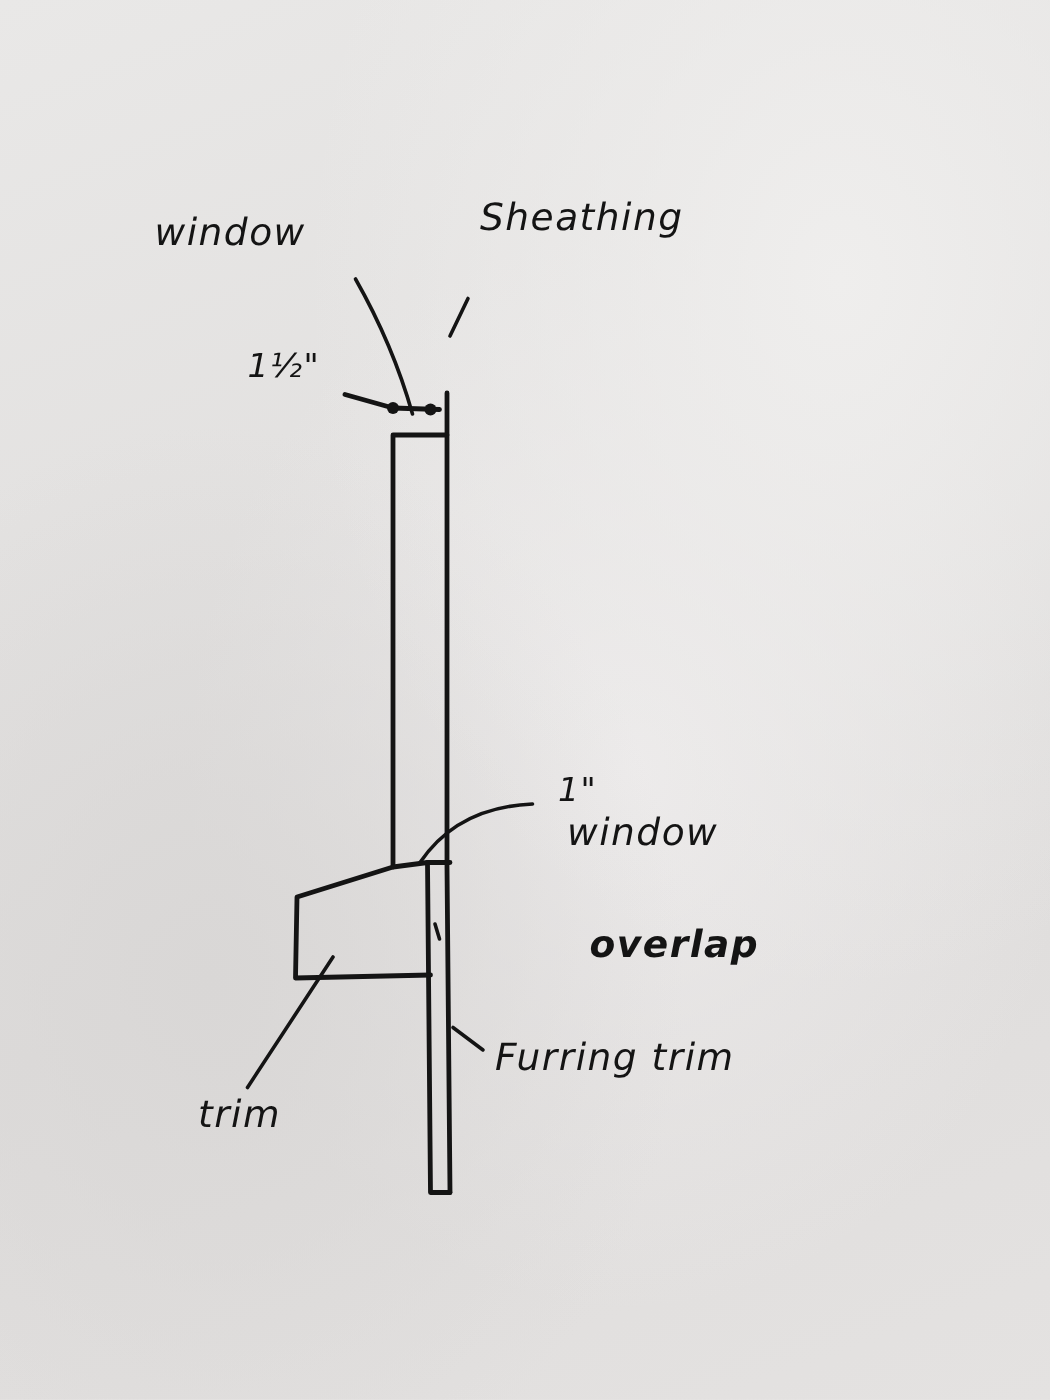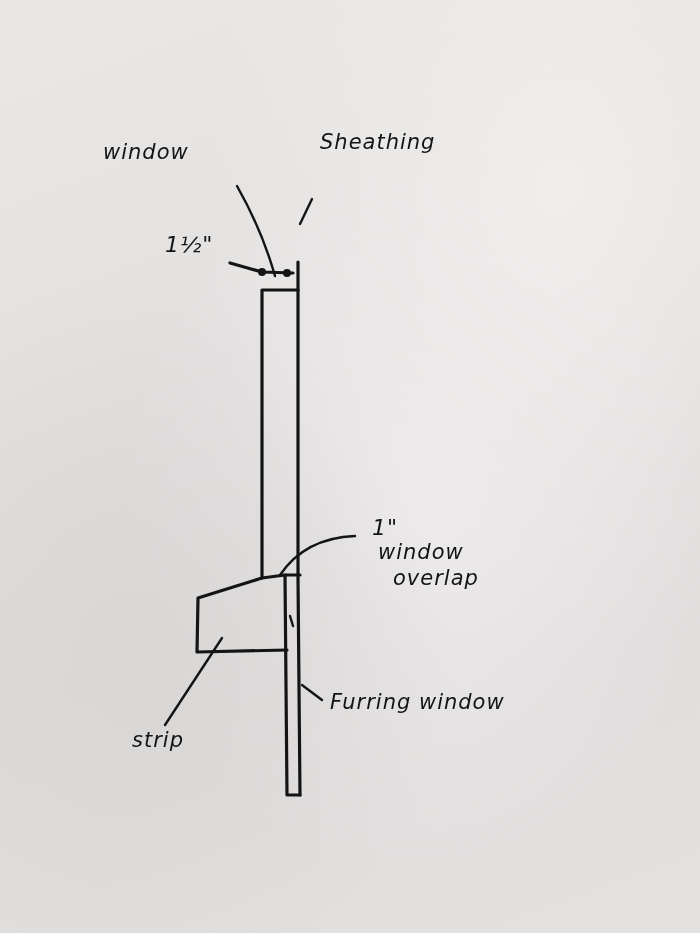--- a/index.html
+++ b/index.html
@@ -15,7 +15,7 @@
   .ink { stroke:#141414; fill:none; stroke-width:3.2; stroke-linecap:round; stroke-linejoin:round; }
   .ink-thin { stroke:#141414; fill:none; stroke-width:2.4; stroke-linecap:round; }
   .label { position:absolute; color:#141414; font-family:"DejaVu Sans", sans-serif;
-           font-size:21px; letter-spacing:1px; white-space:nowrap; font-style:italic; }
+           font-size:25px; letter-spacing:1px; white-space:nowrap; font-style:italic; }
 </style>
 </head>
 <body>

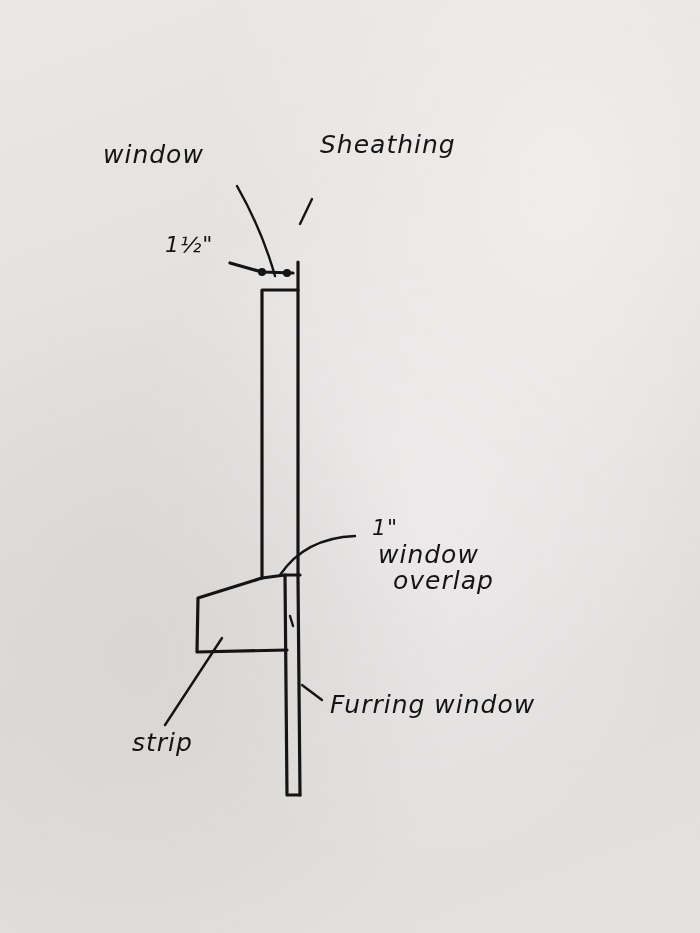--- a/index.html
+++ b/index.html
@@ -54,7 +54,7 @@
 <div class="label" style="left:165px; top:232px; font-size:22px;">1½"</div>
 <div class="label" style="left:372px; top:515px; font-size:22px;">1"</div>
 <div class="label" style="left:378px; top:540px;">window</div>
-<div class="label" style="left:393px; top:566px;">overlap</div>
+<div class="label" style="left:393px; top:615px;font-weight:bold;">overlap</div>
 <div class="label" style="left:330px; top:690px;">Furring window</div>
 <div class="label" style="left:132px; top:728px;">strip</div>
 

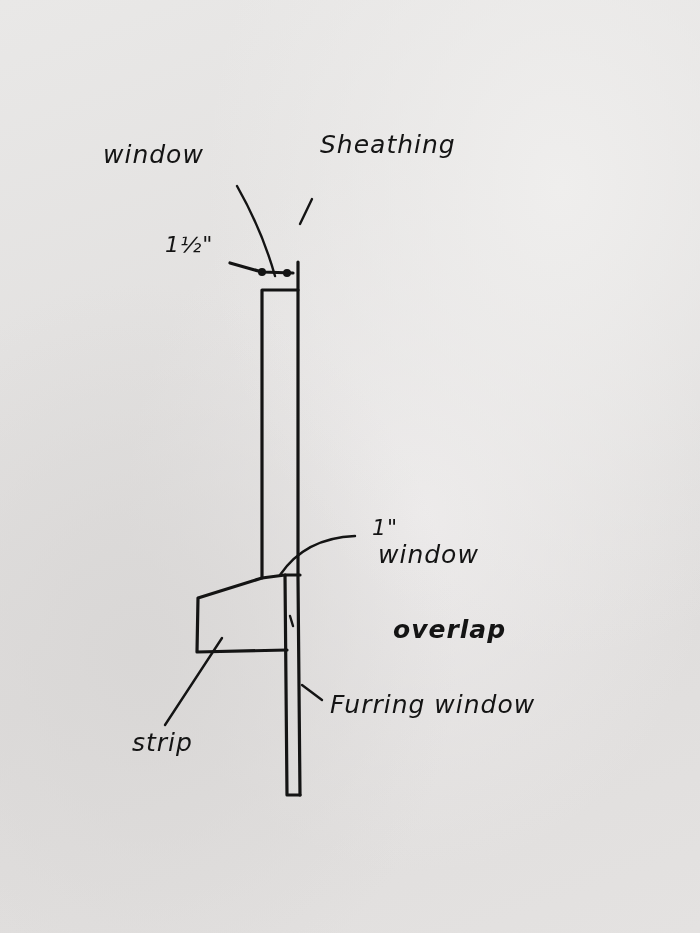--- a/index.html
+++ b/index.html
@@ -55,7 +55,7 @@
 <div class="label" style="left:372px; top:515px; font-size:22px;">1"</div>
 <div class="label" style="left:378px; top:540px;">window</div>
 <div class="label" style="left:393px; top:615px;font-weight:bold;">overlap</div>
-<div class="label" style="left:330px; top:690px;">Furring window</div>
+<div class="label" style="left:330px; top:690px;">Furring trim</div>
 <div class="label" style="left:132px; top:728px;">strip</div>
 
 </body></html>

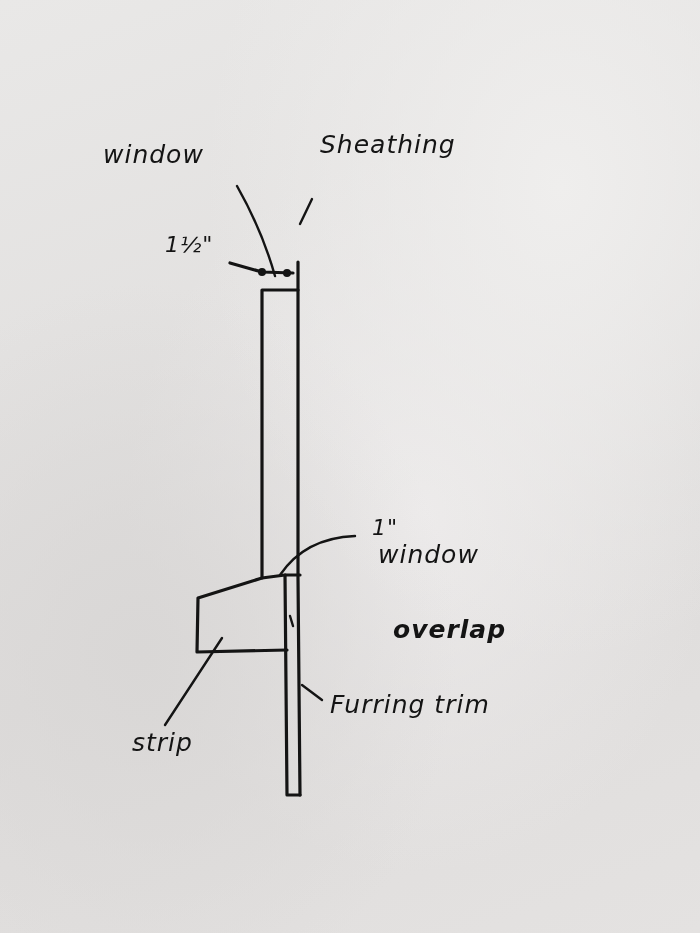--- a/index.html
+++ b/index.html
@@ -56,6 +56,6 @@
 <div class="label" style="left:378px; top:540px;">window</div>
 <div class="label" style="left:393px; top:615px;font-weight:bold;">overlap</div>
 <div class="label" style="left:330px; top:690px;">Furring trim</div>
-<div class="label" style="left:132px; top:728px;">strip</div>
+<div class="label" style="left:132px; top:728px;">trim</div>
 
 </body></html>

